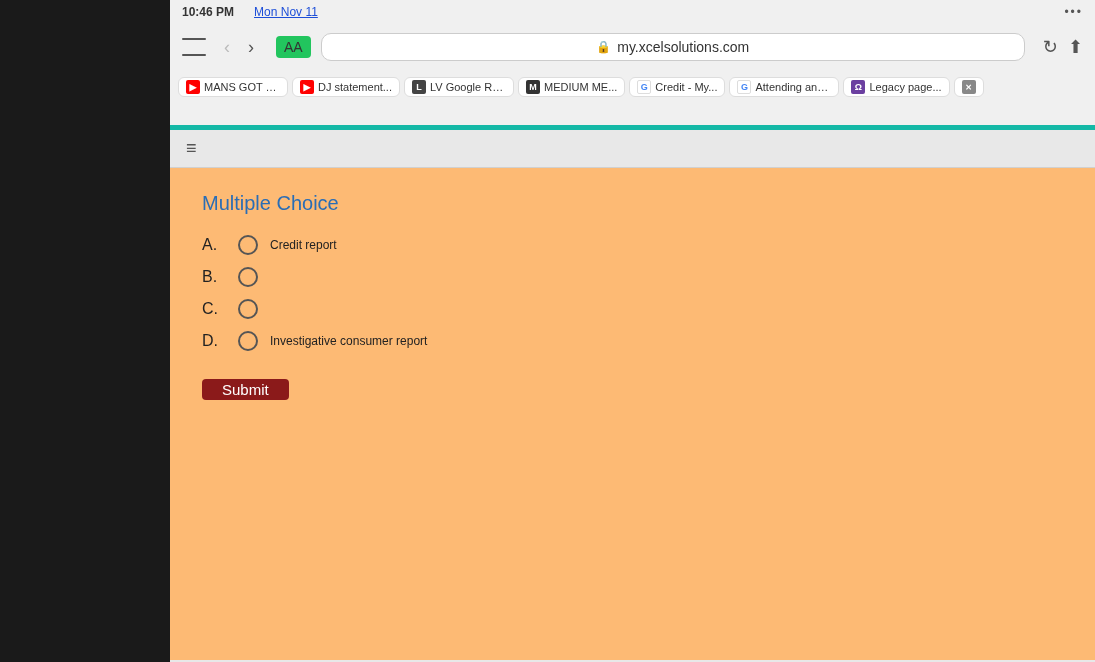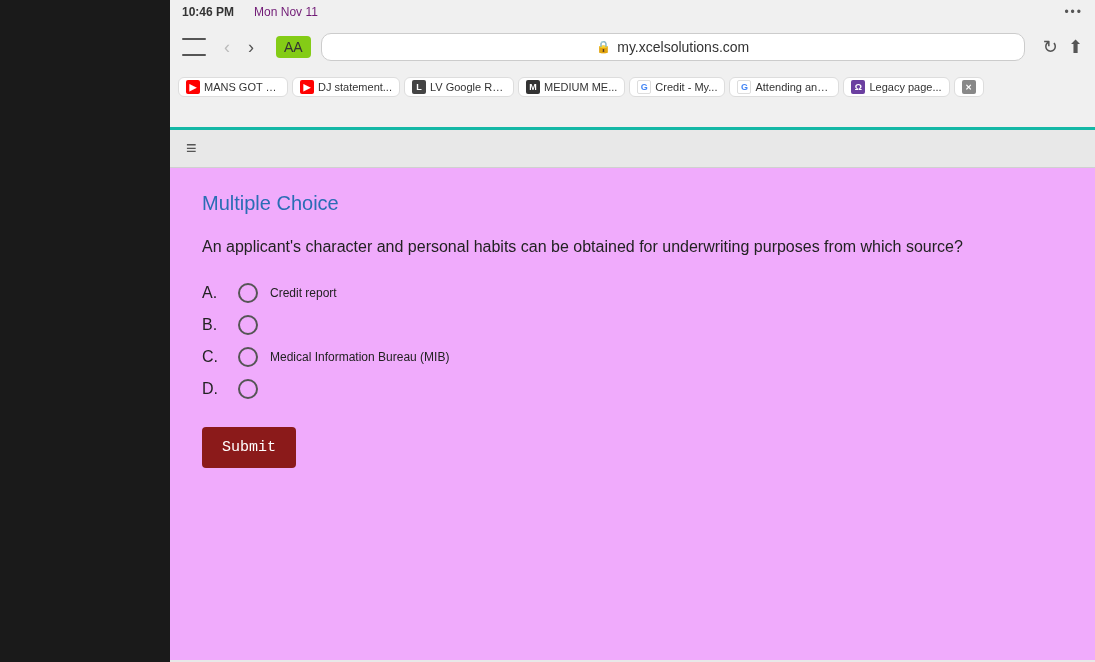--- a/index.html
+++ b/index.html
@@ -16,7 +16,7 @@
     
     .browser-chrome {
       background: #f0f0f0;
-      border-bottom: 3px solid #14b8a6;
+      border-bottom: 5px solid #14b8a6;
       position: absolute;
       top: 0;
       left: 170px;

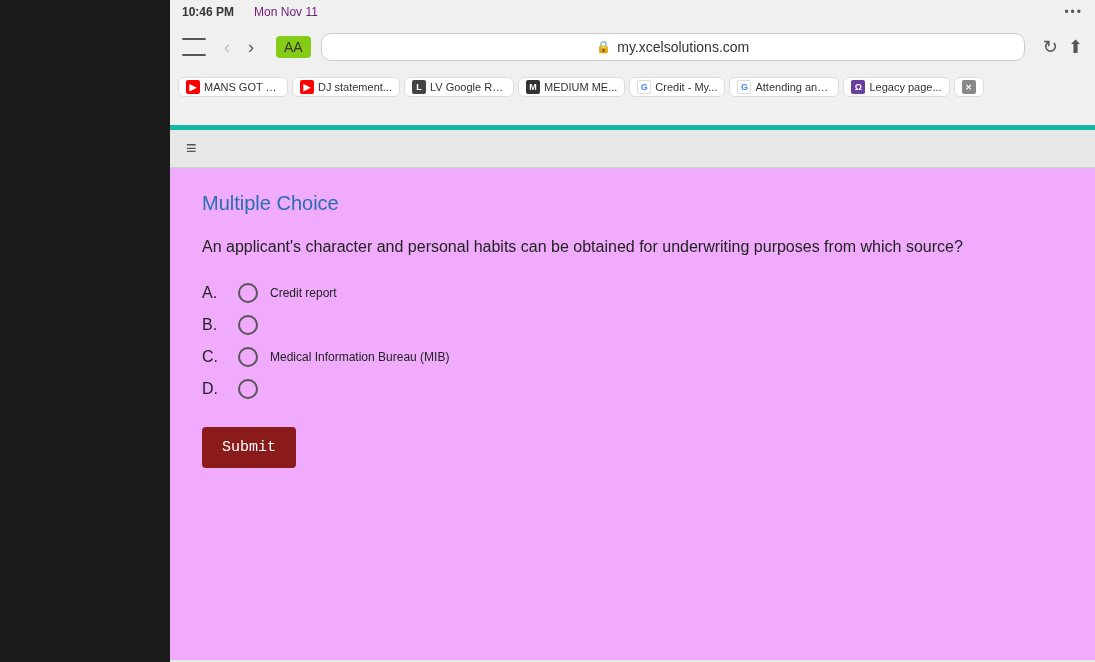--- a/index.html
+++ b/index.html
@@ -39,7 +39,8 @@
     }
 
     .status-date {
-      color: #701a75;
+      color: #1d4ed8;
+      text-decoration: underline;
     }
 
     .status-dots {

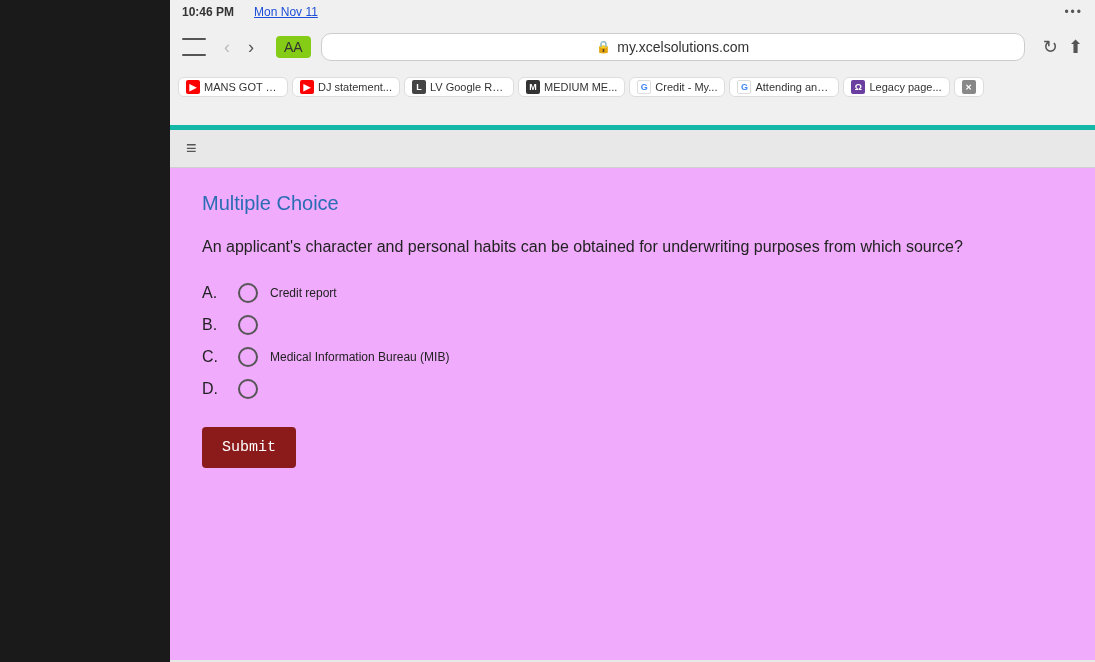--- a/index.html
+++ b/index.html
@@ -88,7 +88,7 @@
     .aa-text {
       font-size: 14px;
       color: #333;
-      background: #84cc16;
+      background: #22c55e;
       padding: 3px 8px;
       border-radius: 4px;
       margin-left: 8px;

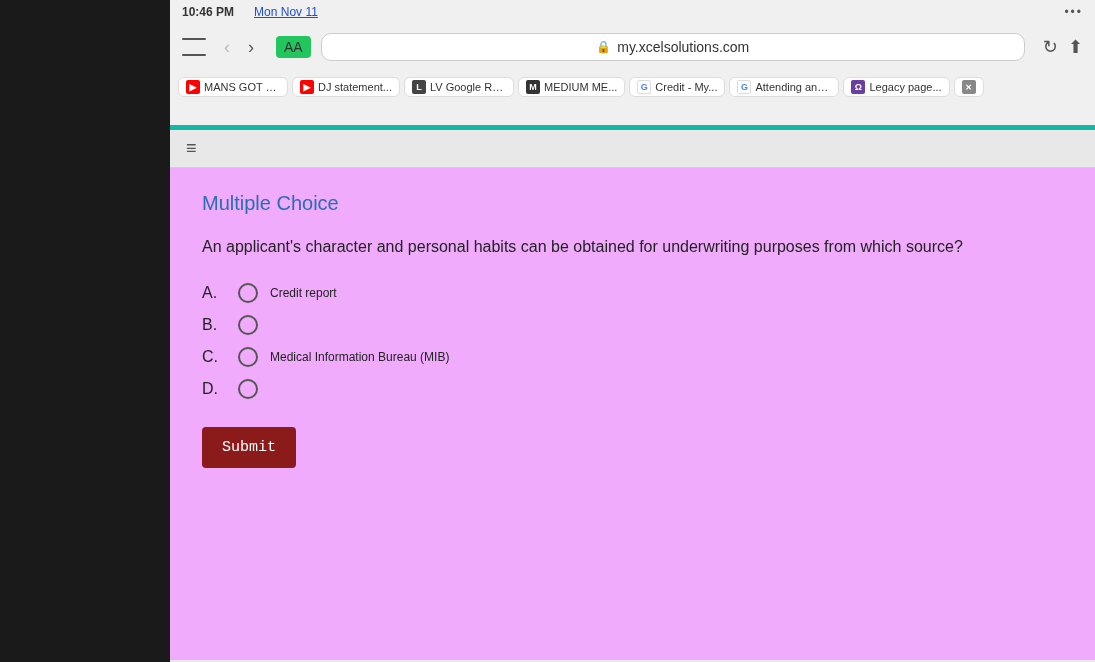--- a/index.html
+++ b/index.html
@@ -197,7 +197,7 @@
     }
 
     .quiz-container {
-      background: #f0abfc;
+      background: #fdba74;
       margin: 0;
       padding: 24px 32px;
       min-height: calc(100% - 40px);

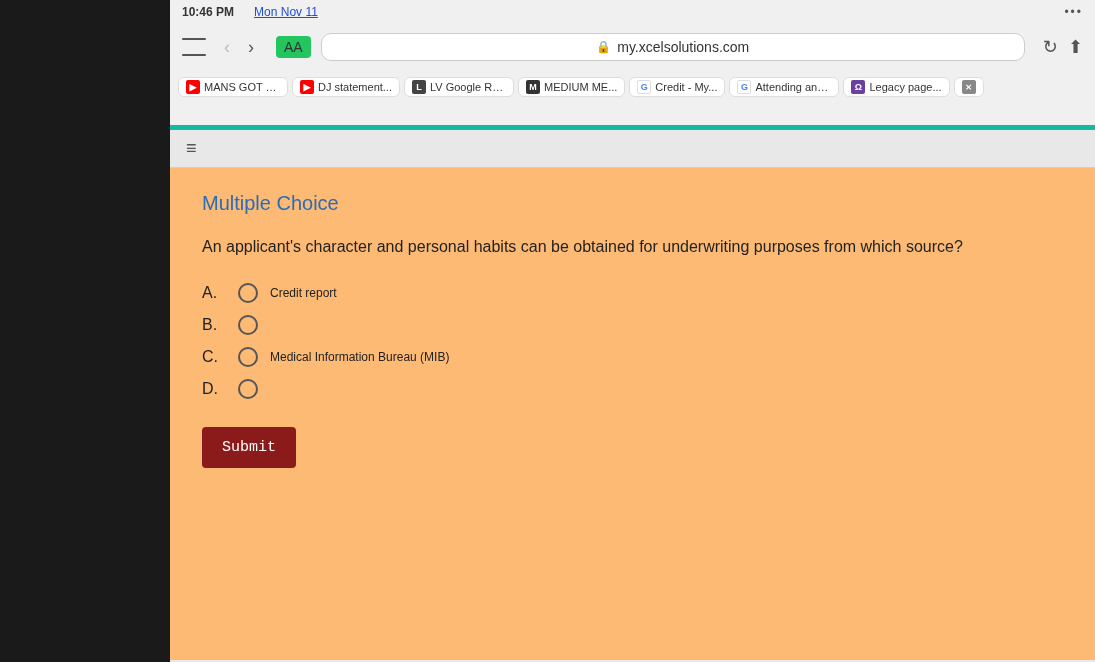--- a/index.html
+++ b/index.html
@@ -354,7 +354,6 @@
 
   <div class="quiz-container">
     <div class="quiz-type">Multiple Choice</div>
-    <div class="quiz-question">An applicant's character and personal habits can be obtained for underwriting purposes from which source?</div>
 
     <div class="answer-options">
       <div class="answer-option">

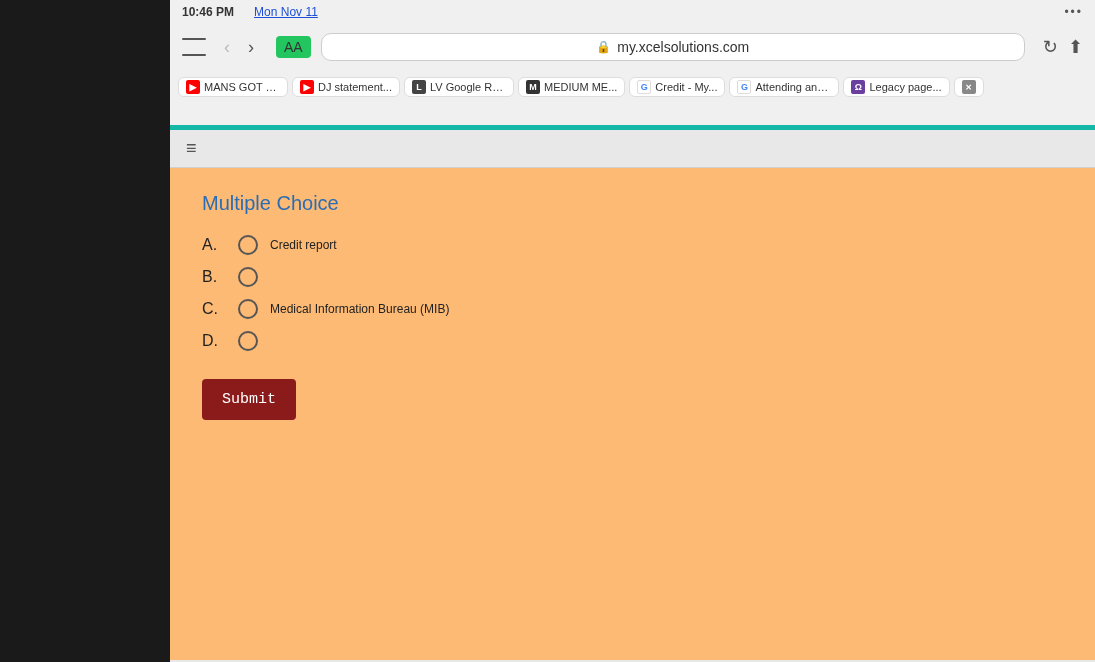--- a/index.html
+++ b/index.html
@@ -368,7 +368,6 @@
       <div class="answer-option">
         <span class="option-letter">C.</span>
         <span class="radio-circle"></span>
-        <span class="option-text">Medical Information Bureau (MIB)</span>
       </div>
       <div class="answer-option">
         <span class="option-letter">D.</span>

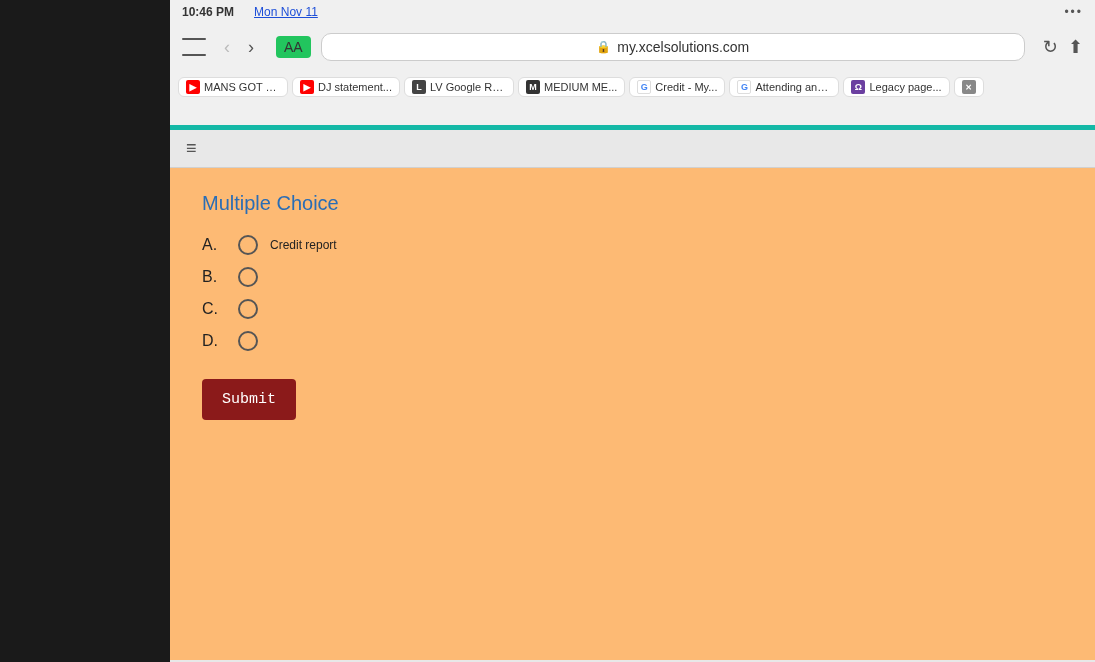--- a/index.html
+++ b/index.html
@@ -372,6 +372,7 @@
       <div class="answer-option">
         <span class="option-letter">D.</span>
         <span class="radio-circle"></span>
+        <span class="option-text">Investigative consumer report</span>
       </div>
     </div>
 

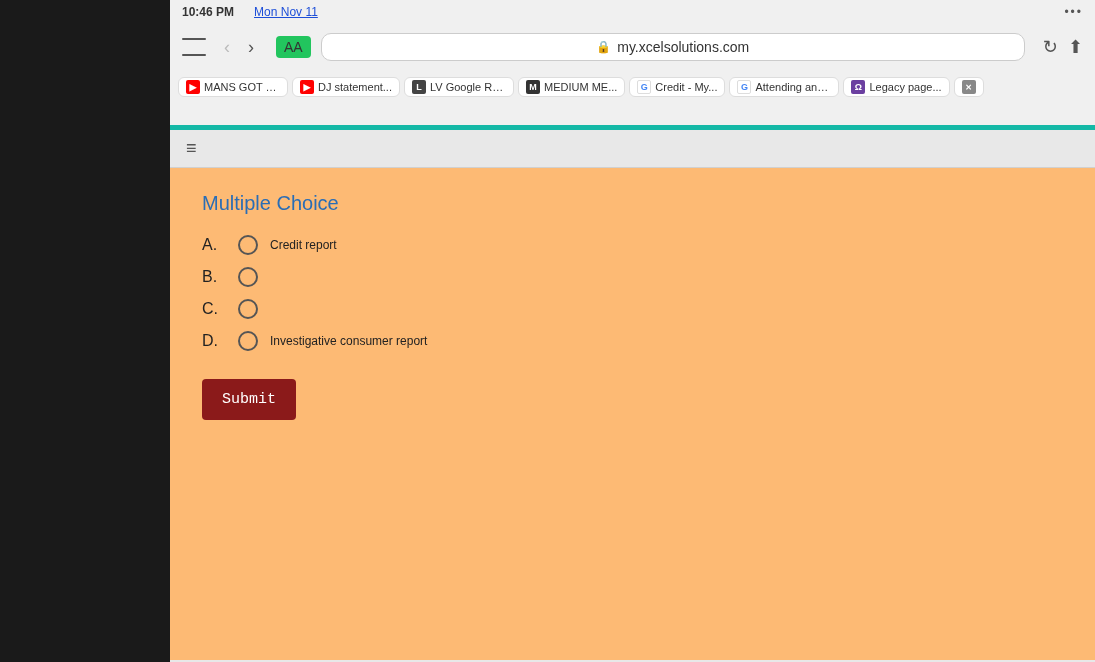--- a/index.html
+++ b/index.html
@@ -259,12 +259,11 @@
       background: #8b1a1a;
       color: #fff;
       border: none;
-      padding: 12px 20px;
+      padding: 2px 20px;
       font-size: 15px;
       font-weight: 500;
       border-radius: 4px;
       cursor: pointer;
-      font-family: Liberation Mono, monospace;
     }
 
     

